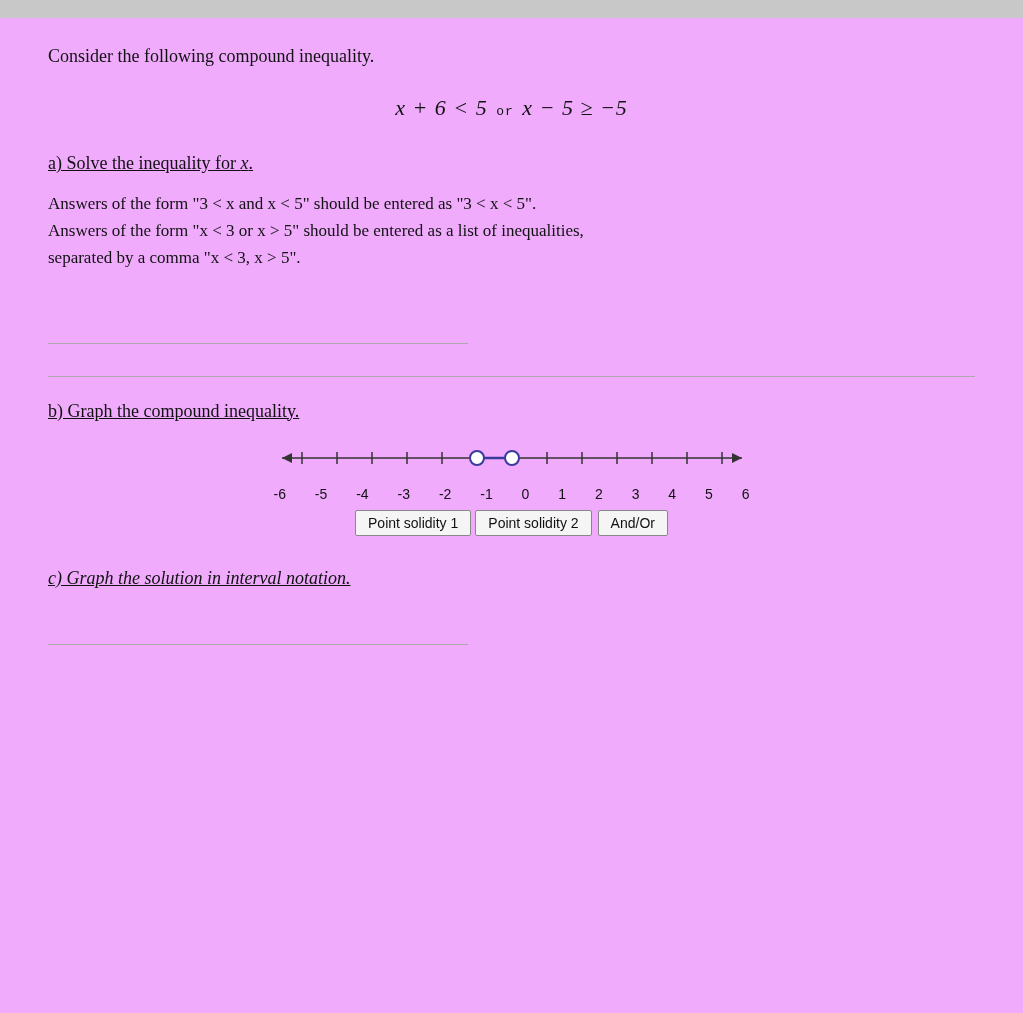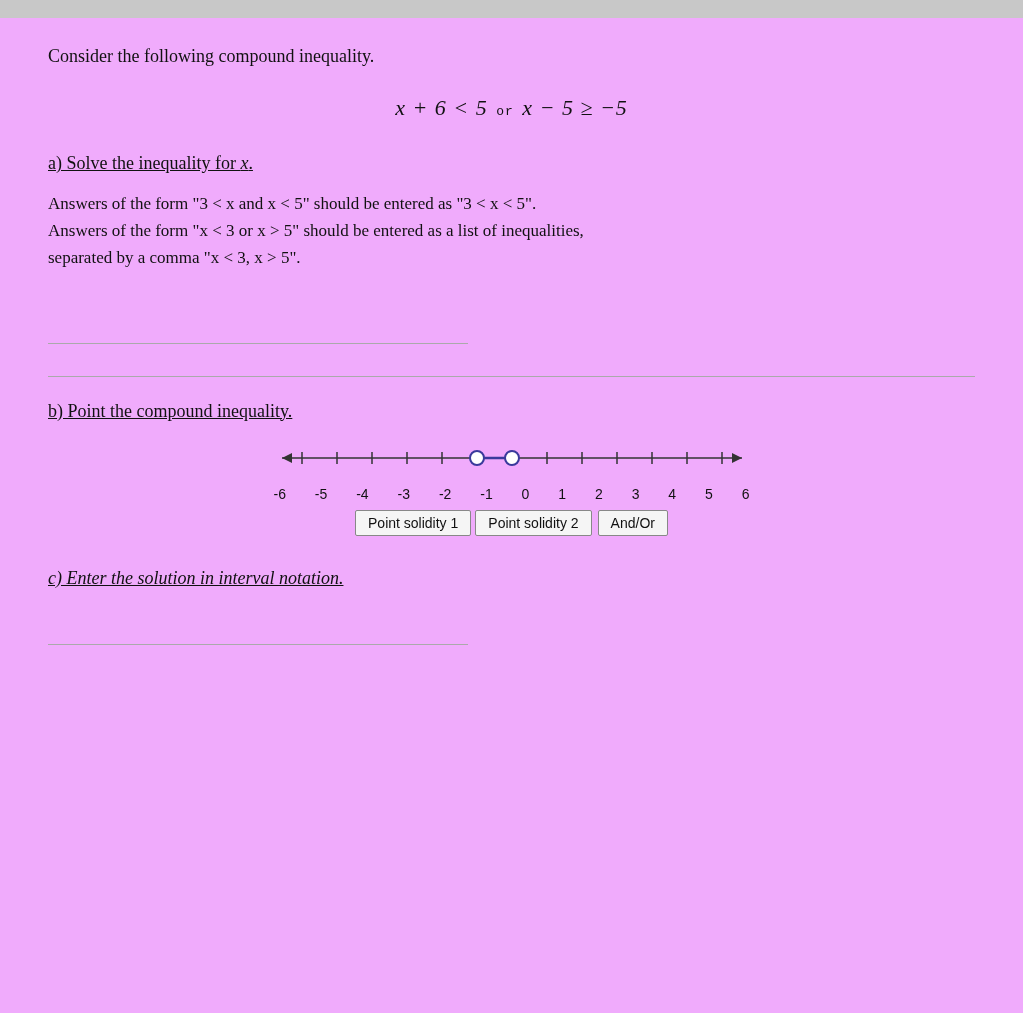--- a/index.html
+++ b/index.html
@@ -177,7 +177,7 @@
     <hr class="divider">
 
     <div class="graph-section">
-      <div class="section-label">b) Point the compound inequality.</div>
+      <div class="section-label">b) Graph the compound inequality.</div>
 
       <div class="number-line-container">
         <div class="number-line-wrapper">

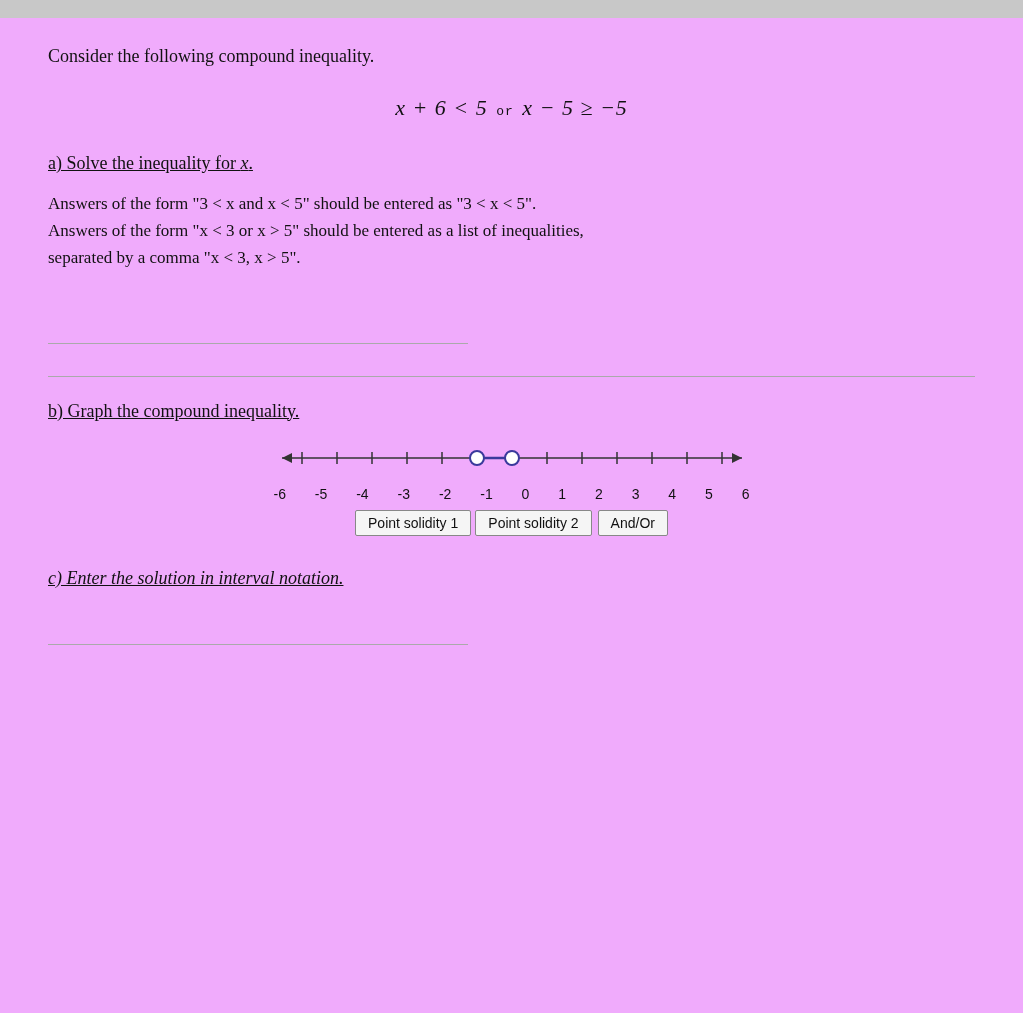--- a/index.html
+++ b/index.html
@@ -241,7 +241,7 @@
     </div>
 
     <div class="section-label">
-      <span>c) Enter the solution in interval notation.</span>
+      <span>c) Graph the solution in interval notation.</span>
     </div>
     <input class="interval-box" type="text" placeholder="" style="">
 

